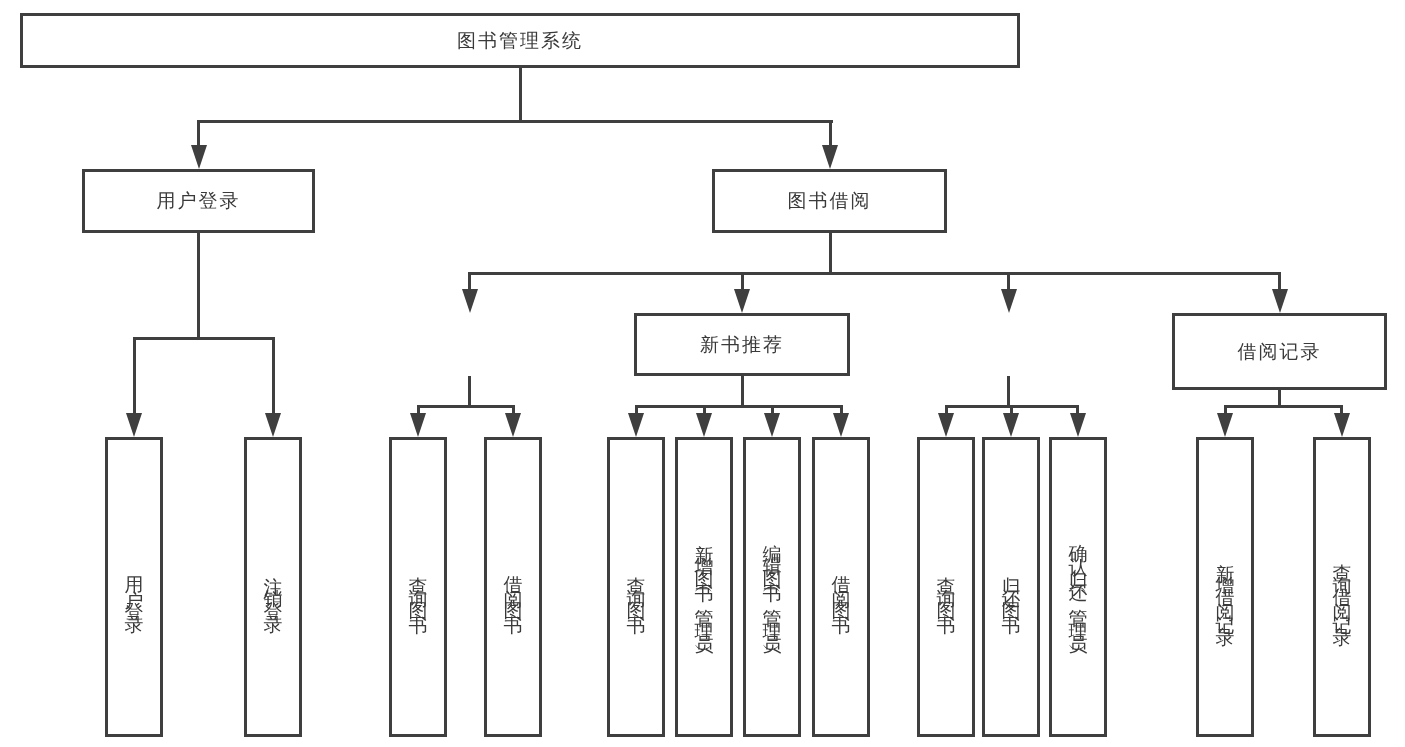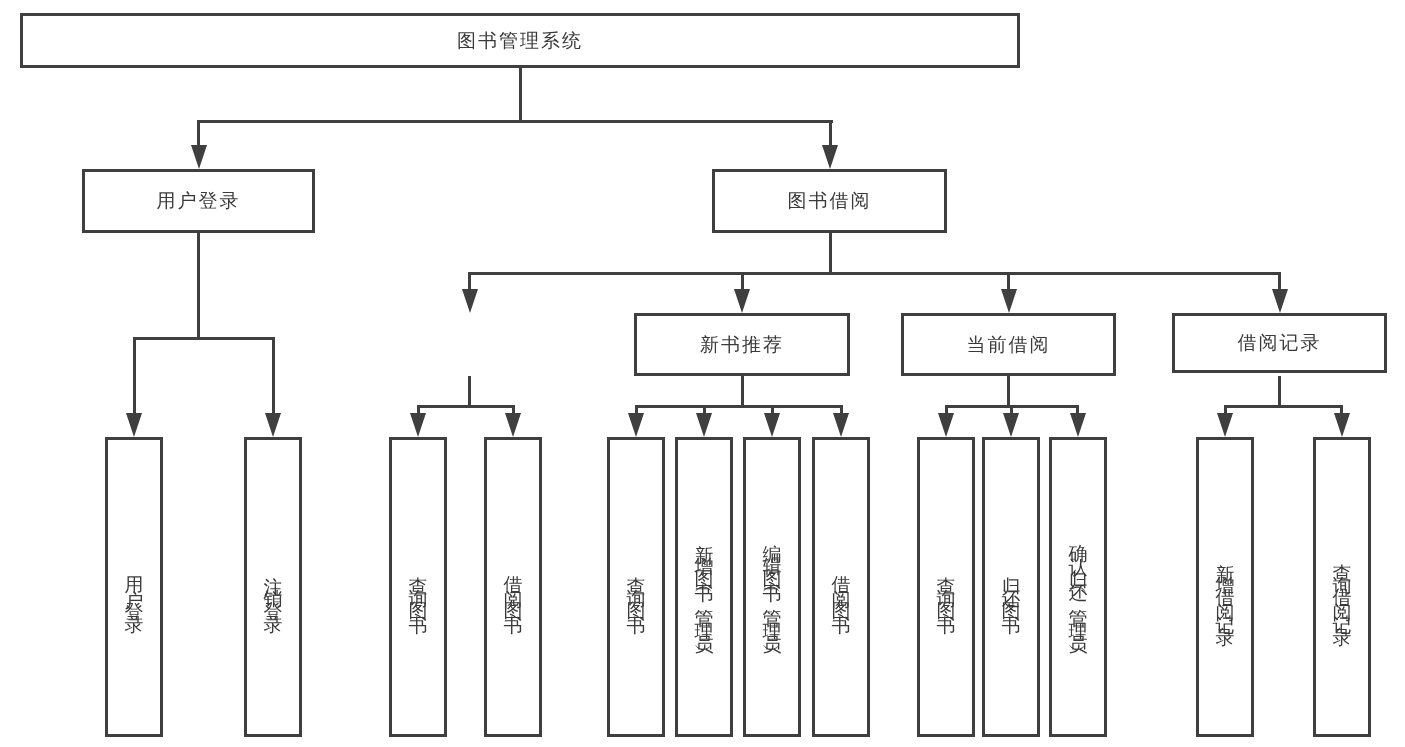--- a/index.html
+++ b/index.html
@@ -109,9 +109,6 @@
   <div class="box h" style="left:634px;top:313px;width:216px;height:63px">
     <span>新书推荐</span>
   </div>
-  <div class="box h" style="left:901px;top:313px;width:215px;height:63px">
-    <span>当前借阅</span>
-  </div>
   <div class="box h" style="left:1172px;top:313px;width:215px;height:60px">
     <span>借阅记录</span>
   </div>

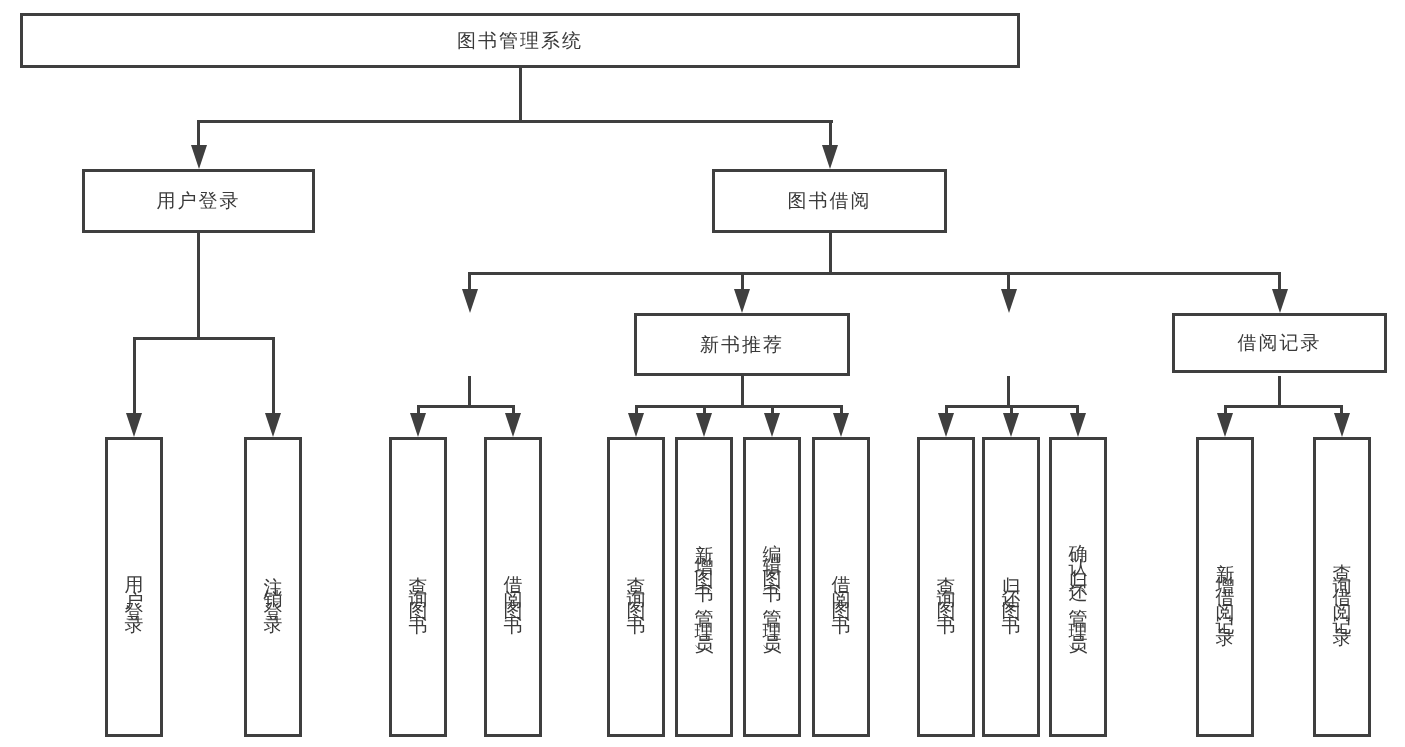--- a/index.html
+++ b/index.html
@@ -109,7 +109,7 @@
   <div class="box h" style="left:634px;top:313px;width:216px;height:63px">
     <span>新书推荐</span>
   </div>
-  <div class="box h" style="left:1172px;top:313px;width:215px;height:60px">
+  <div class="box h" style="left:1172px;top:313px;width:215px;height:77px">
     <span>借阅记录</span>
   </div>
 

